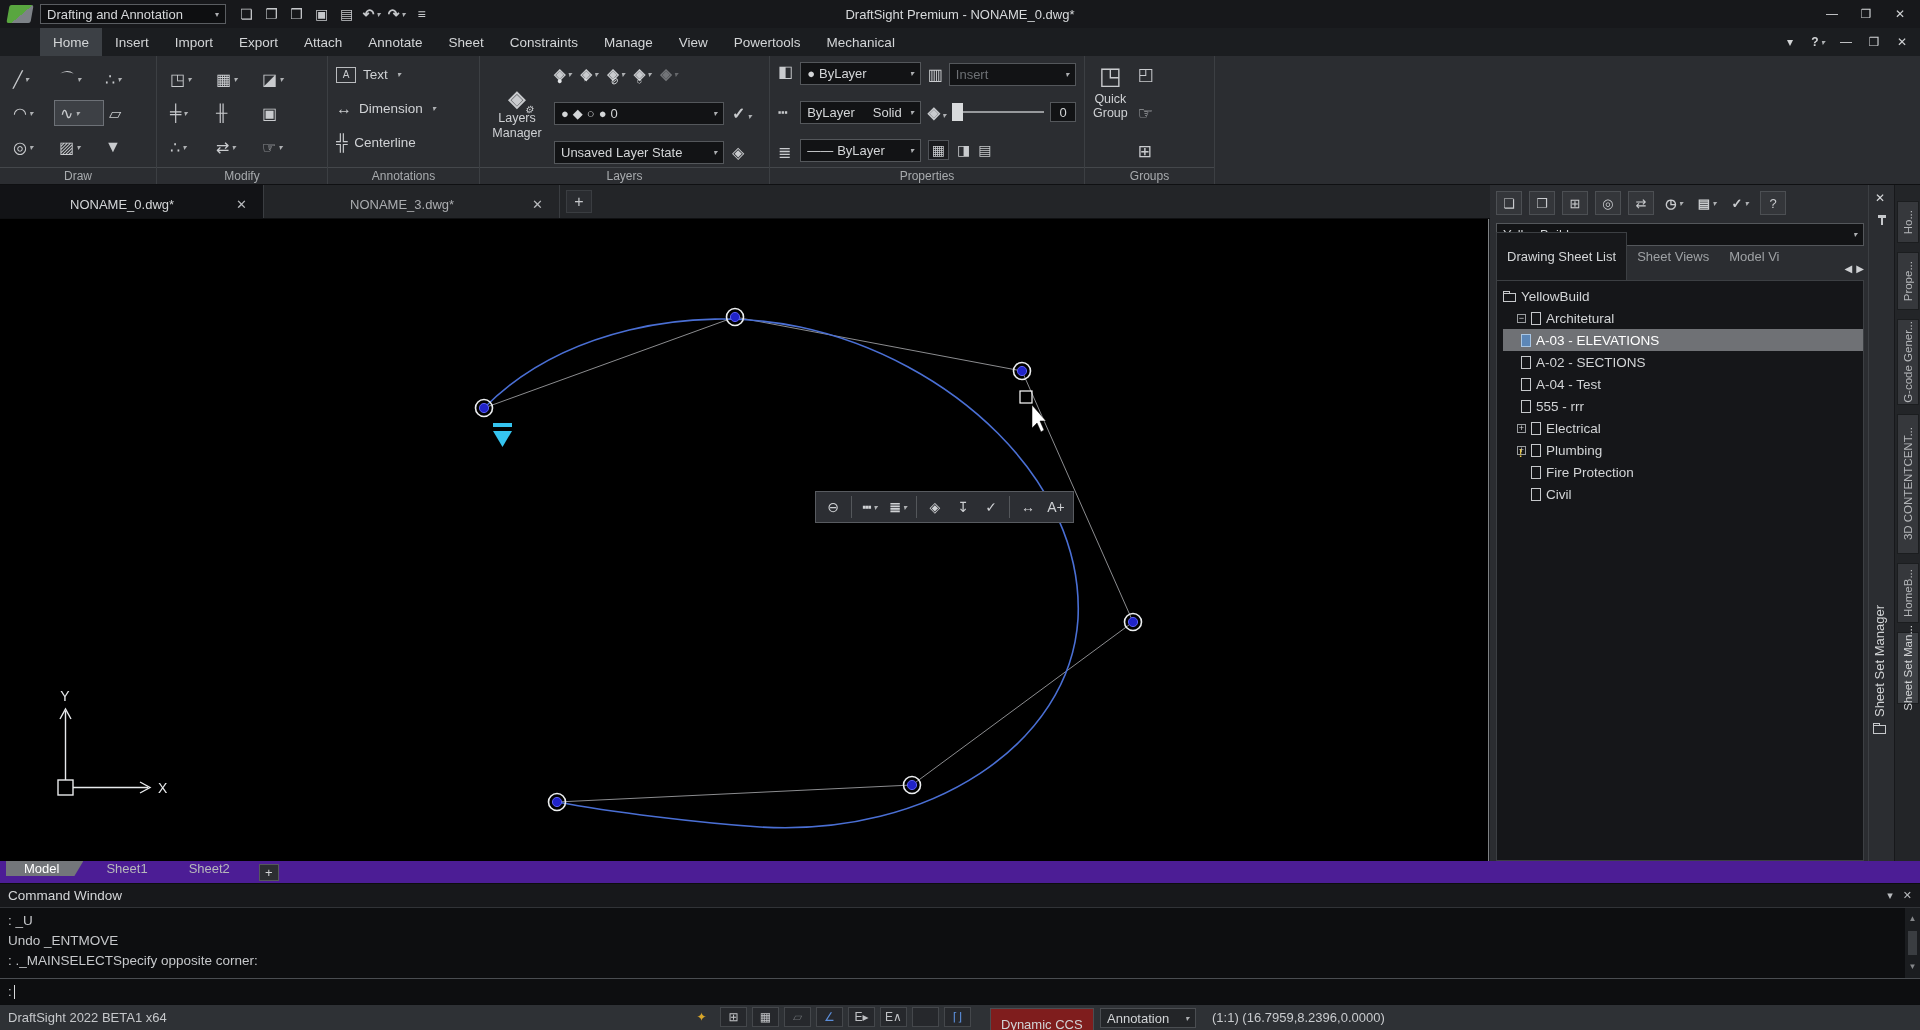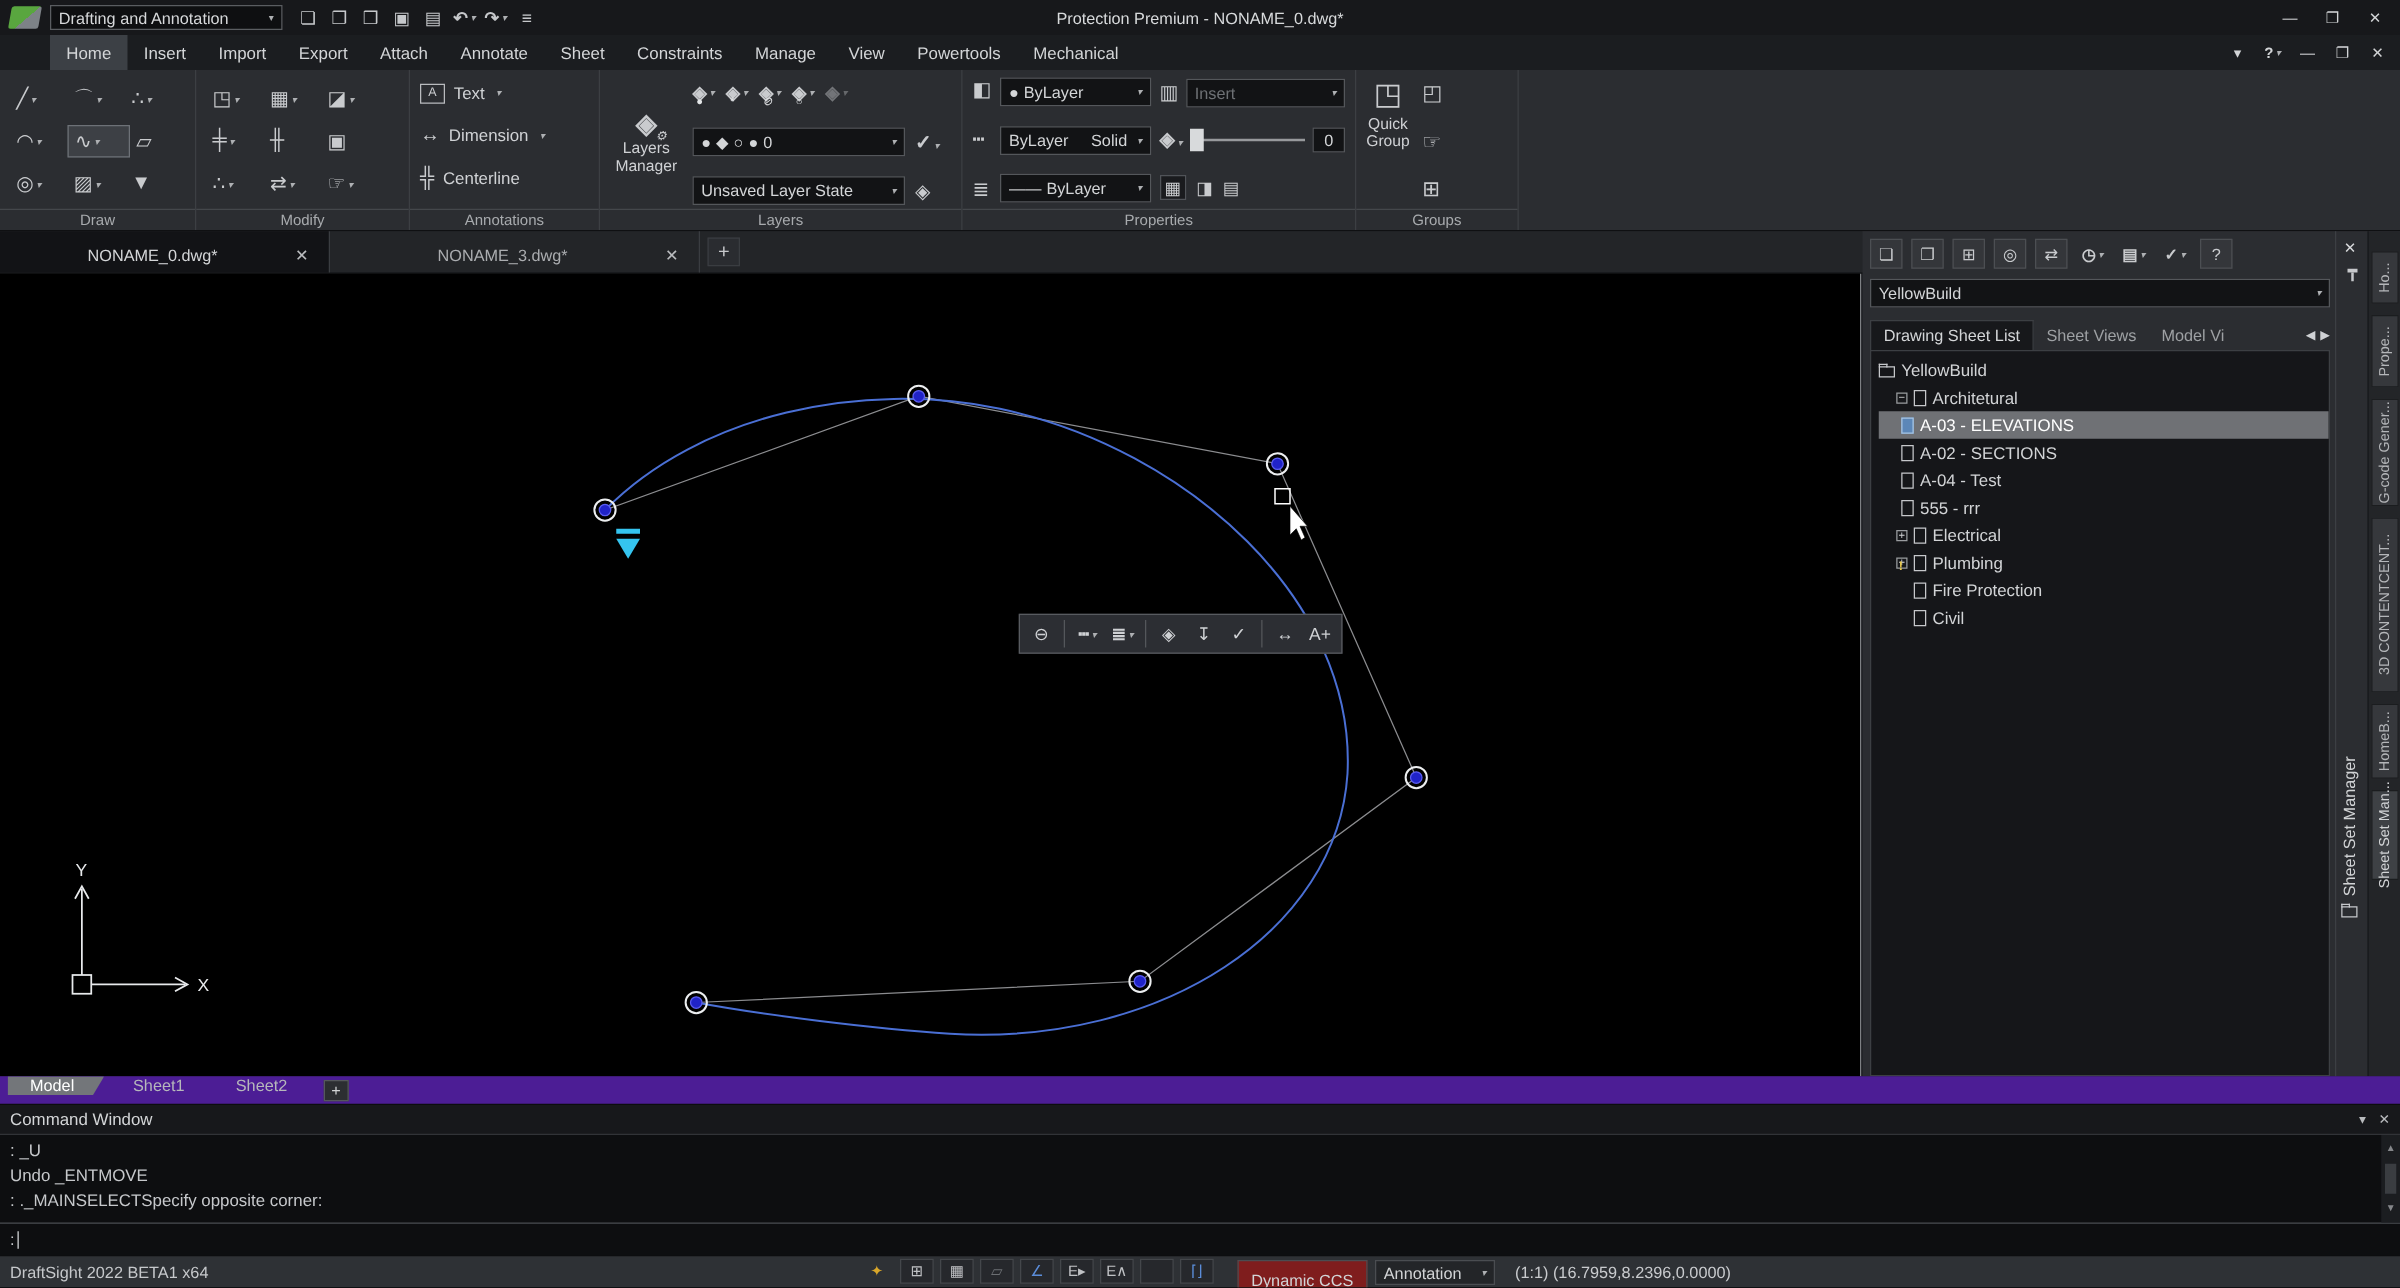--- a/index.html
+++ b/index.html
@@ -174,7 +174,7 @@
         </span>
       <span class="qbtn">≡</span>
     </div>
-    <div class="wtitle">Protection Premium - NONAME_0.dwg*</div>
+    <div class="wtitle">DraftSight Premium - NONAME_0.dwg*</div>
     <div class="wbtns">
       <span class="wbtn">—</span>
       <span class="wbtn">❐</span>

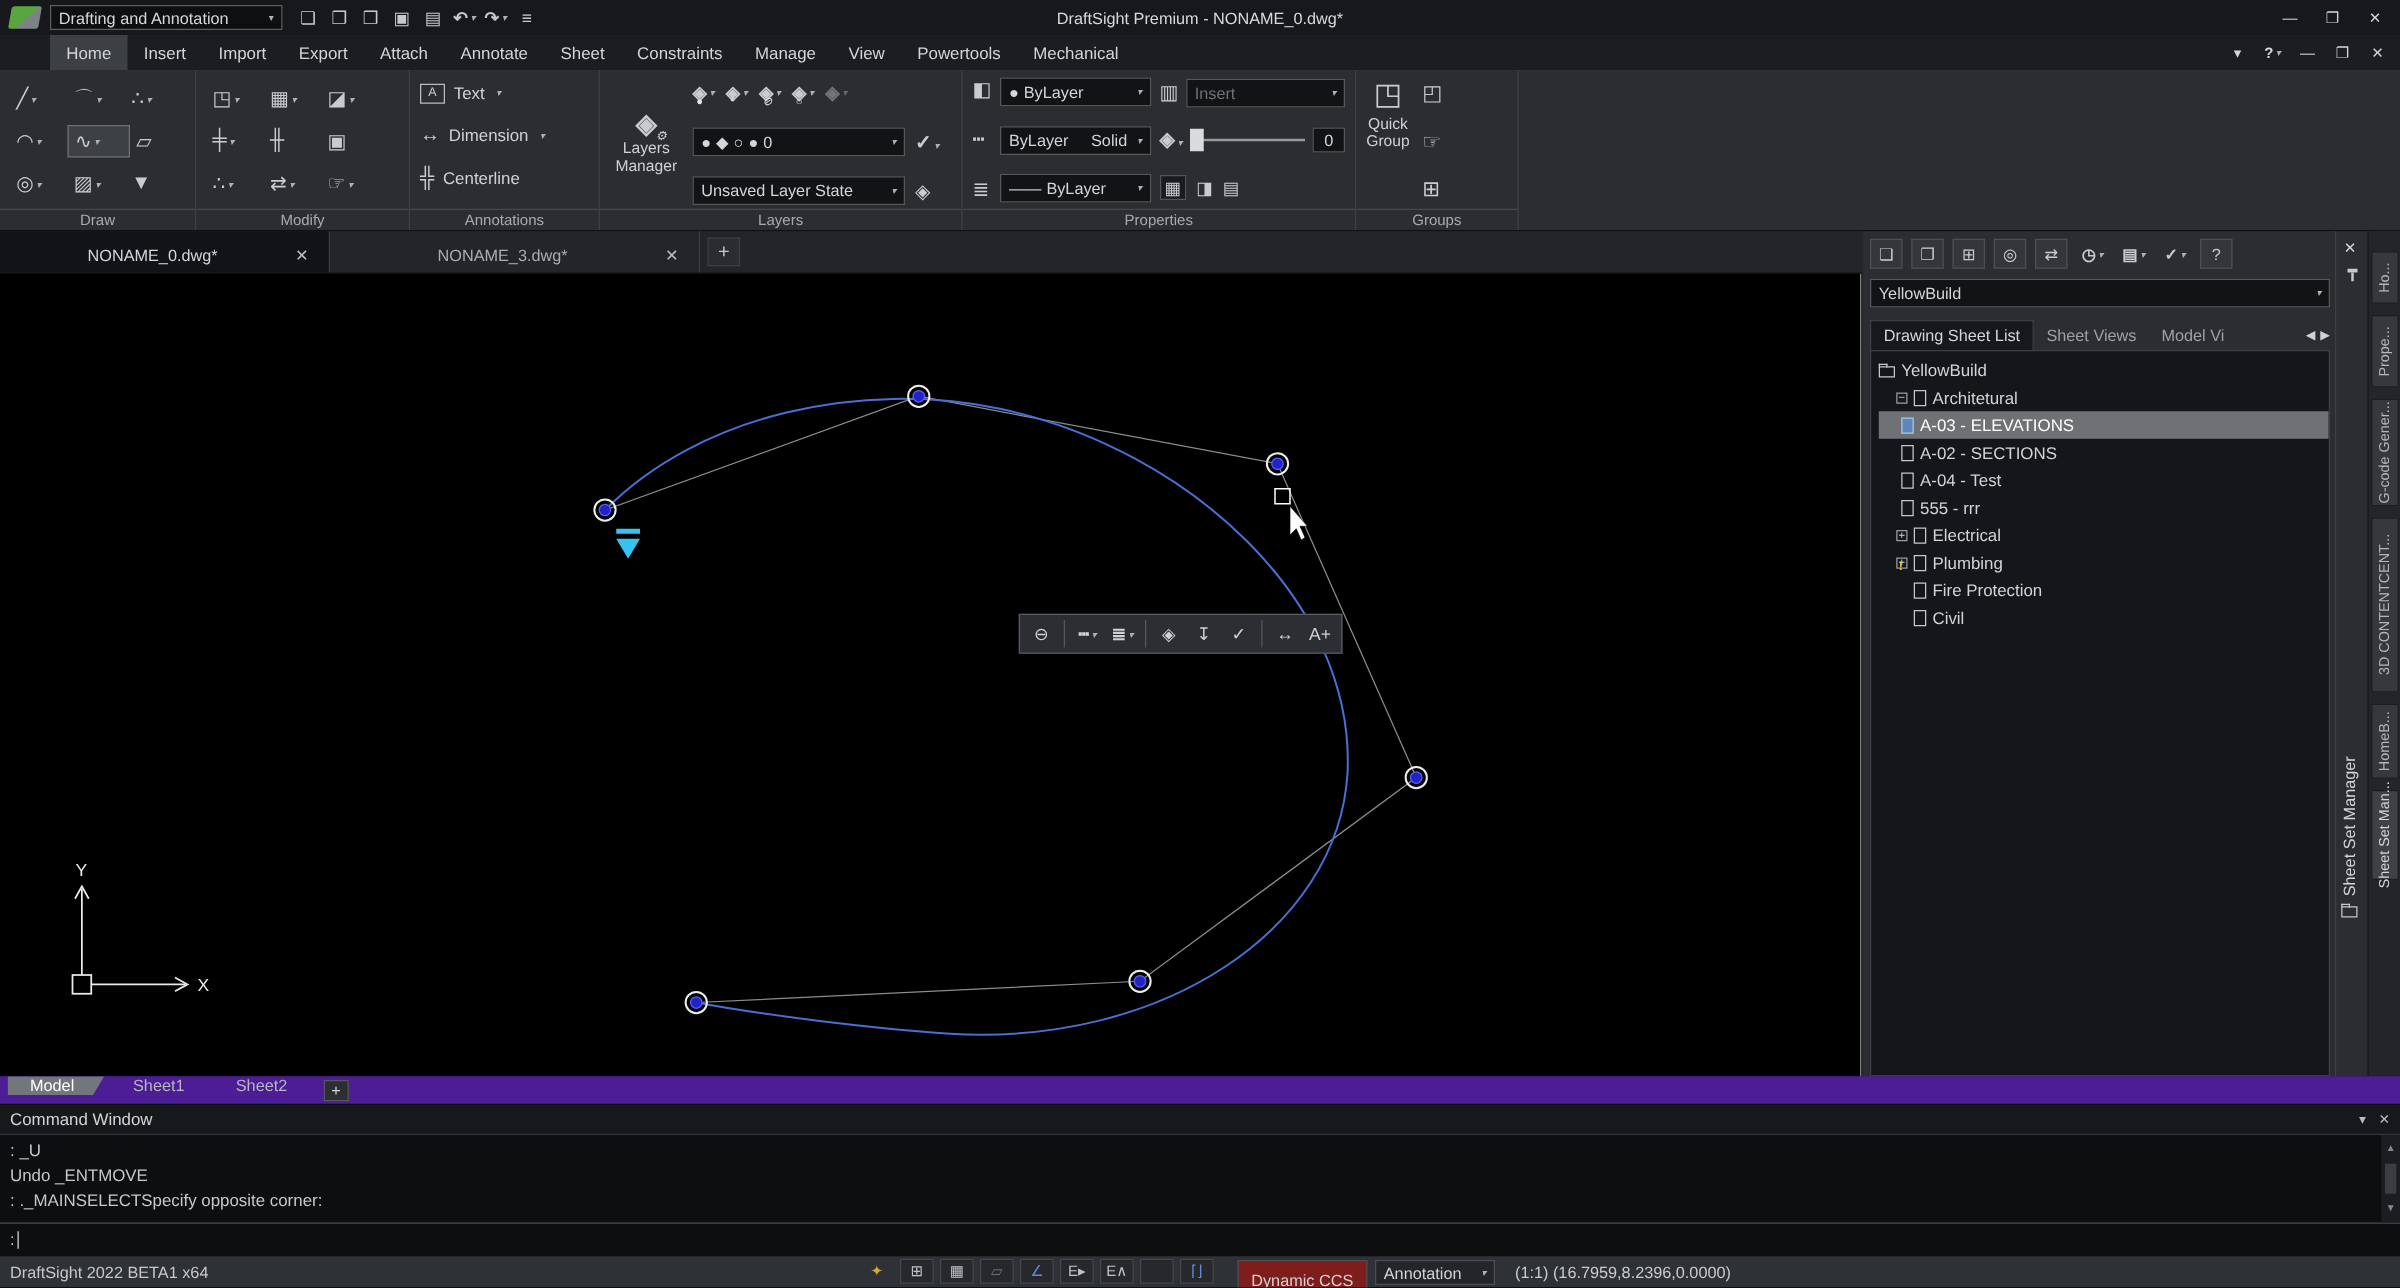--- a/index.html
+++ b/index.html
@@ -90,7 +90,7 @@
   .ssbtn{width:26px;height:24px;background:#34363a;border:1px solid #4c4f53;display:inline-flex;align-items:center;justify-content:center;color:#c9cbce;font-size:13px;}
   .ssbtn.flat{background:none;border:none;}
   .sstabs{display:flex;align-items:flex-end;margin-top:8px;height:26px;}
-  .sstab{padding:4px 10px;color:#9ea1a4;font-size:13px;}
+  .sstab{padding:16px 10px;color:#9ea1a4;font-size:13px;}
   .sstab.active{background:#17181b;color:#d4d6d8;border:1px solid #3c3f43;border-bottom:none;}
   .ssarrows{margin-left:auto;display:flex;gap:4px;color:#cfd1d4;font-size:10px;align-items:center;padding-bottom:6px;}
   .tree{flex:1;background:#151619;border:1px solid #3c3f43;padding:4px 0 0 6px;overflow:hidden;}

